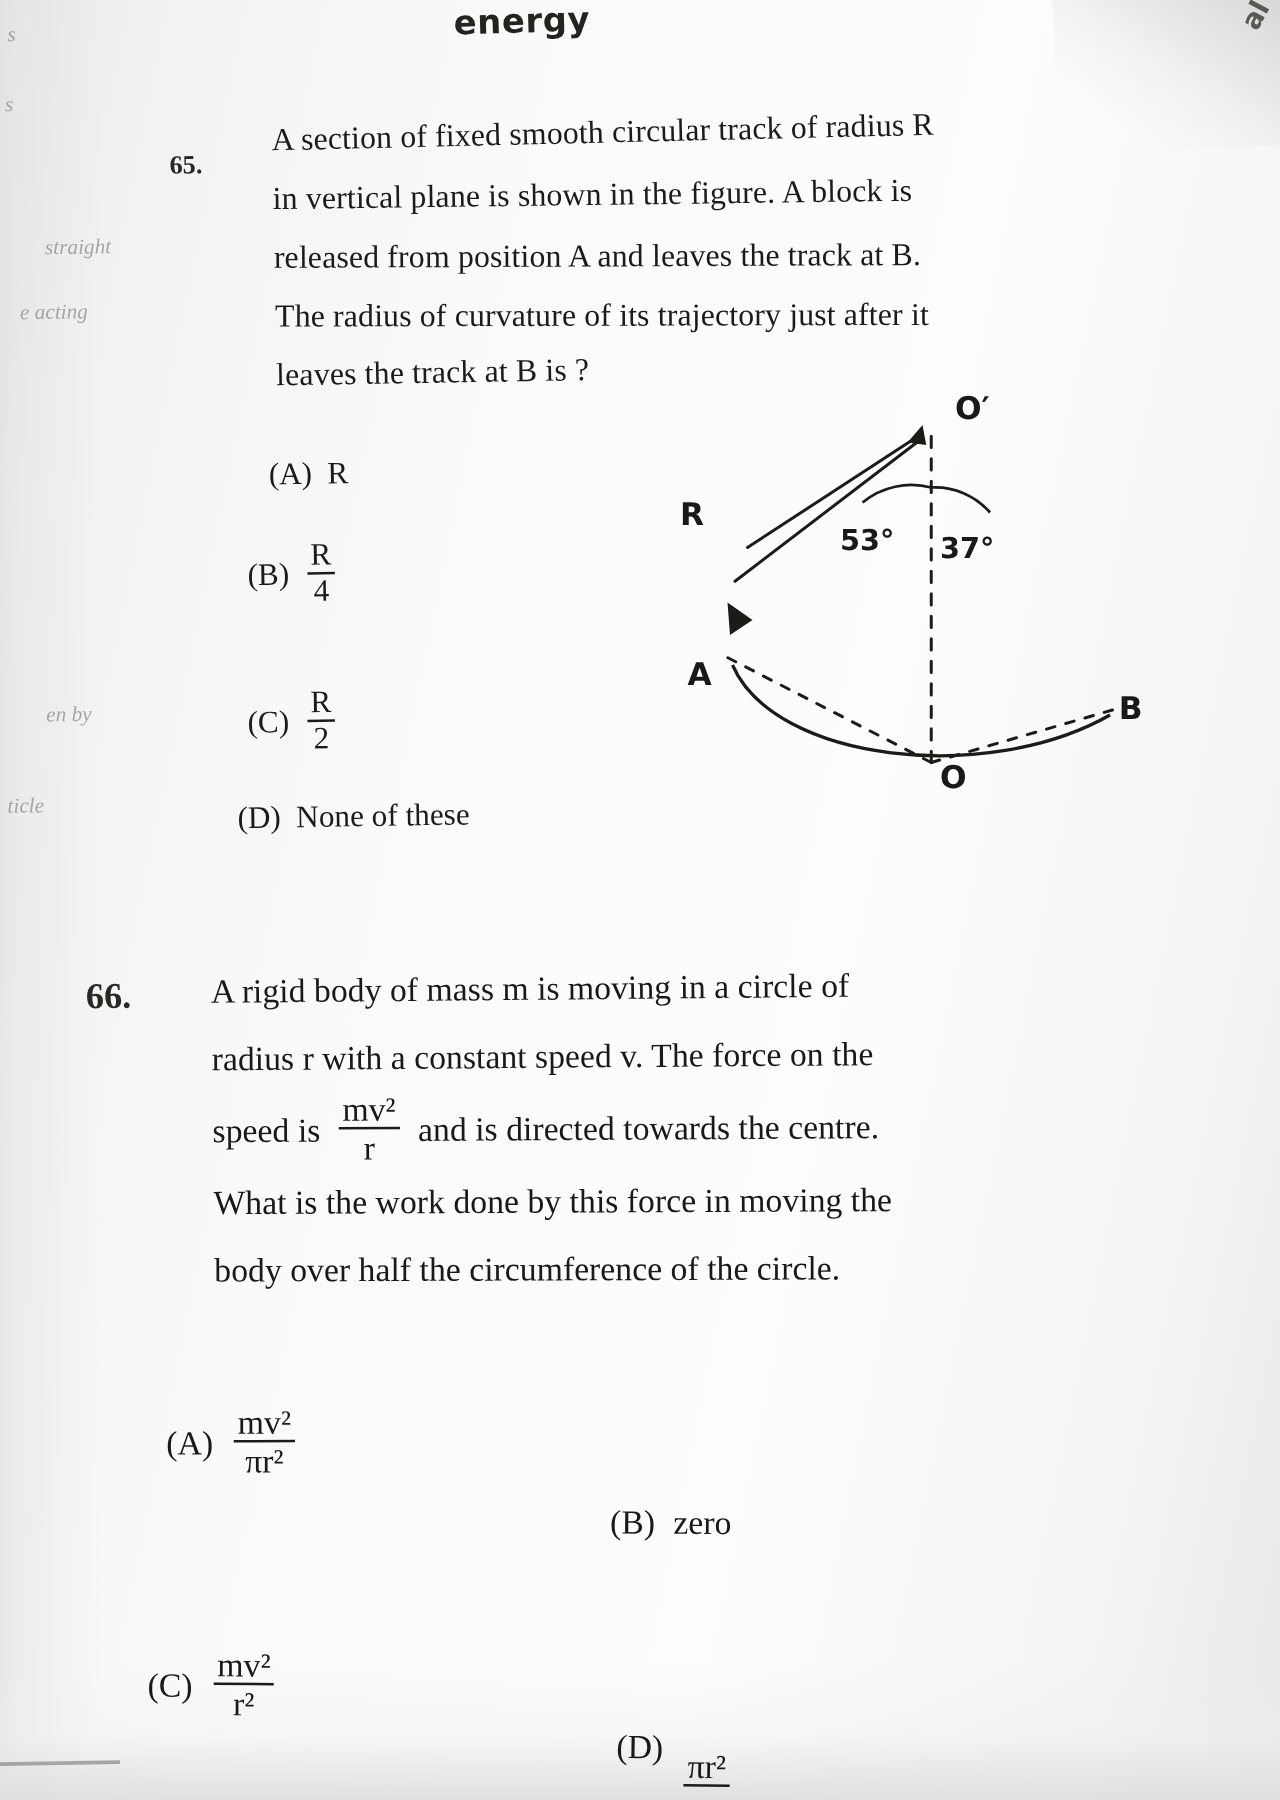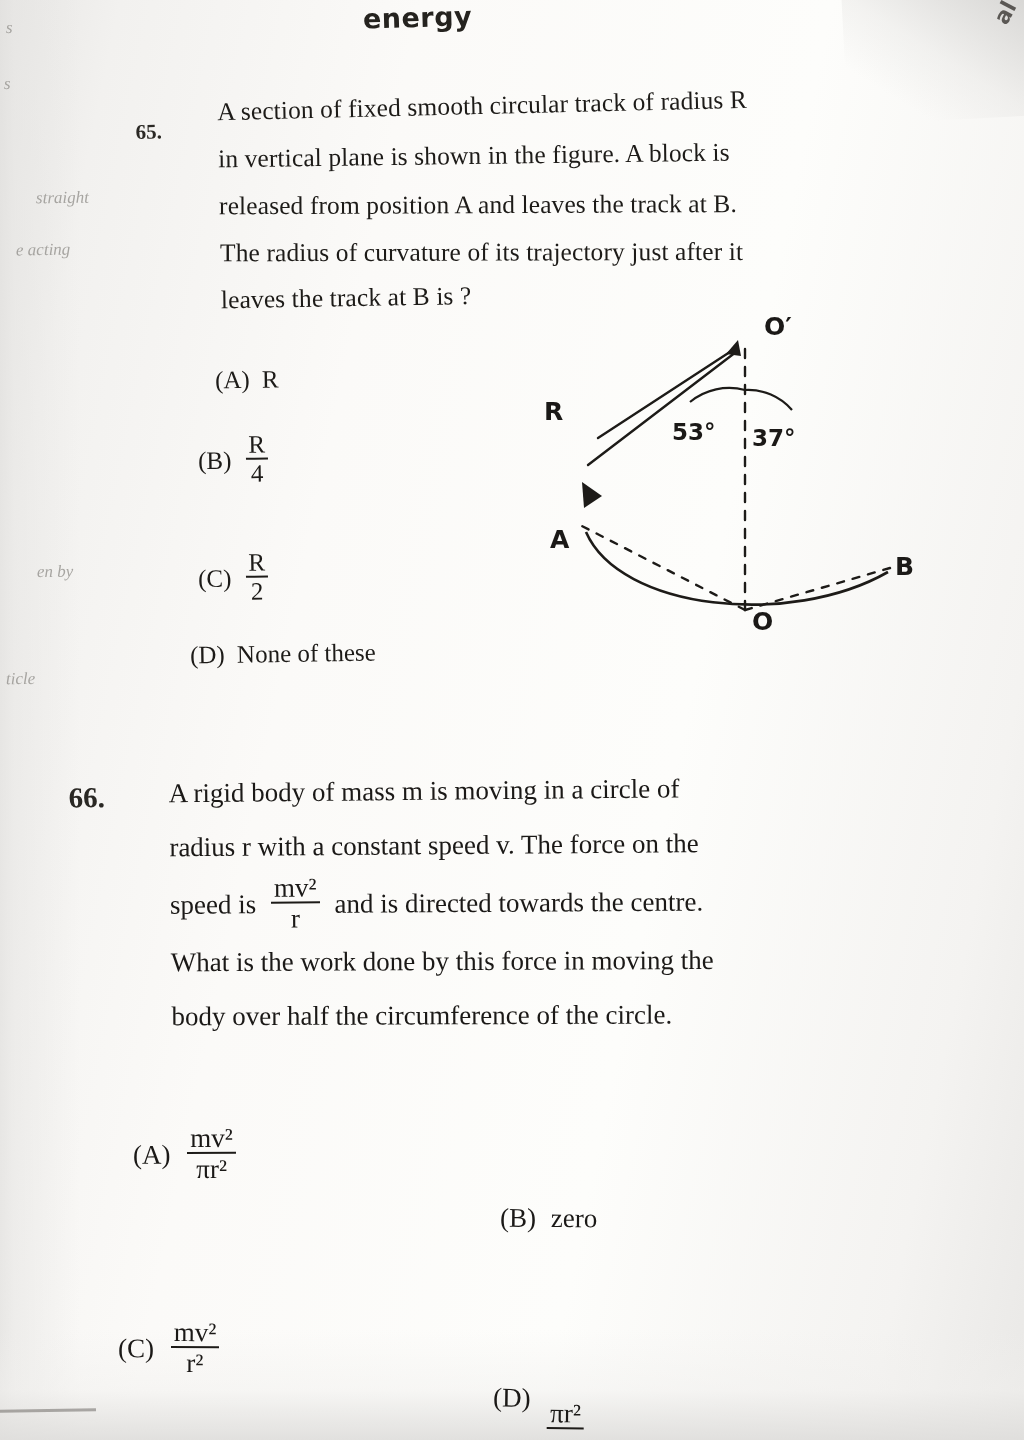--- a/index.html
+++ b/index.html
@@ -208,7 +208,7 @@
     <div class="ghost" style="left:36px; top:188px;">straight</div>
     <div class="ghost" style="left:16px; top:240px;">e acting</div>
     <div class="ghost" style="left:17px; top:562px;padding-left:20px;">en by</div>
-    <div class="ghost" style="left:6px; top:669px;">ticle</div>
+    <div class="ghost" style="left:6px; top:635px;">ticle</div>
 
     <div class="header-word">energy</div>
     <div class="corner-word">al</div>

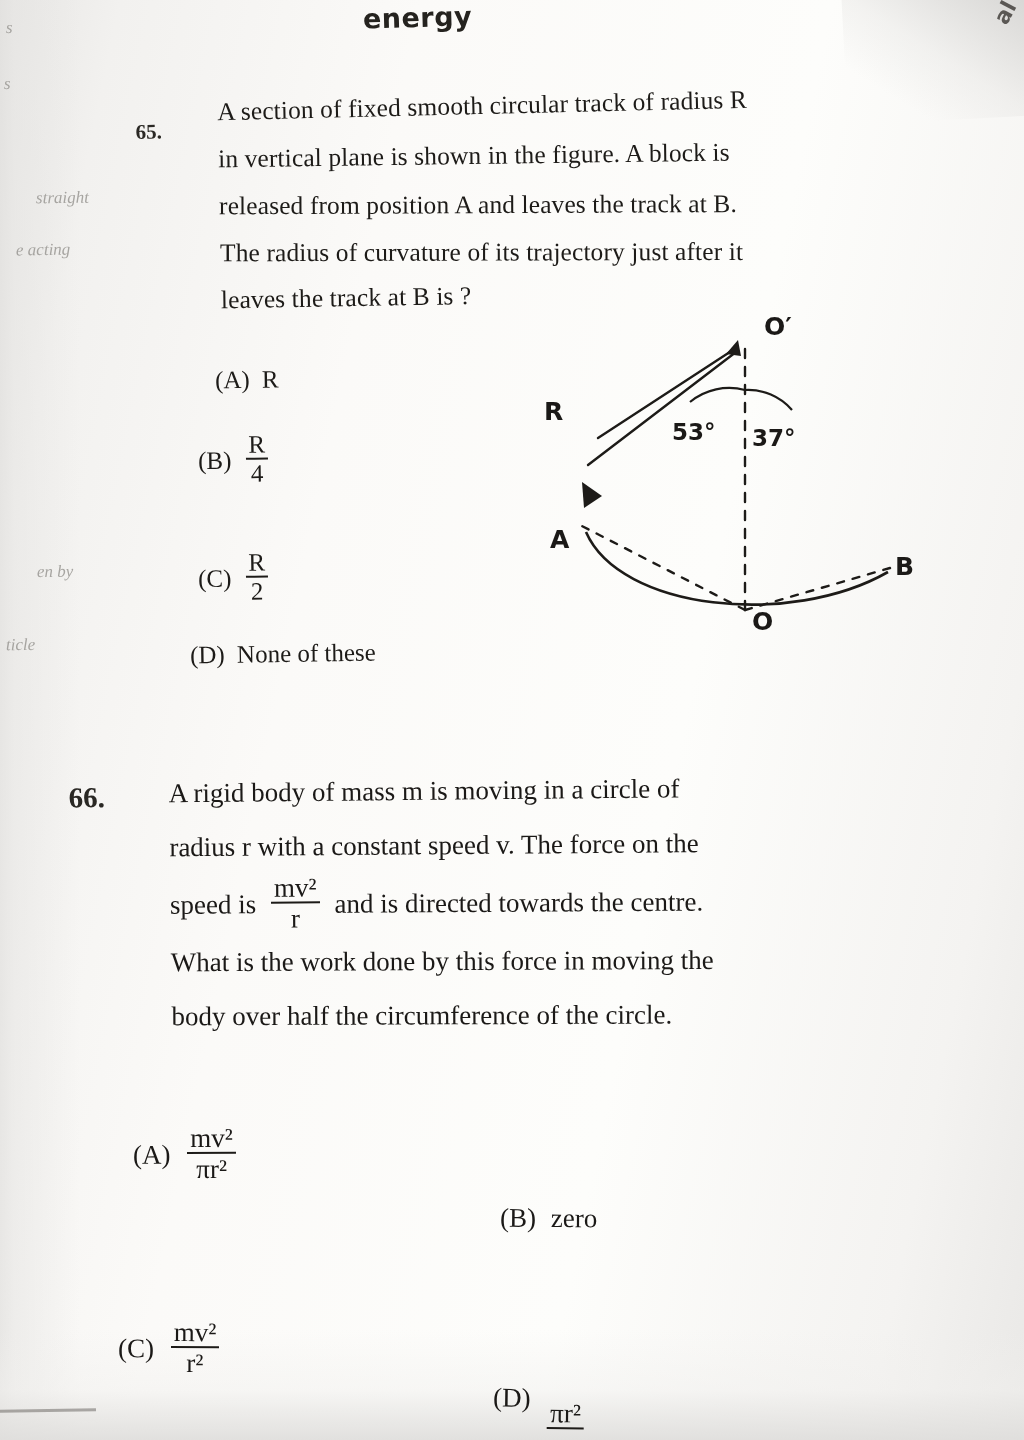--- a/index.html
+++ b/index.html
@@ -178,7 +178,7 @@
 
   .opt66 { position: absolute; font-size: 27px; color: #1b1917; }
   #o66a { left: 133px; top: 1124px; transform: rotate(-0.2deg); }
-  #o66b { left: 500px; top: 1203px; transform: rotate(0.4deg); }
+  #o66b { left: 488px; top: 1203px; transform: rotate(0.4deg); }
   #o66c { left: 118px; top: 1318px; transform: rotate(0.4deg); }
   #o66d { left: 493px; top: 1383px; transform: rotate(0.8deg); }
 

